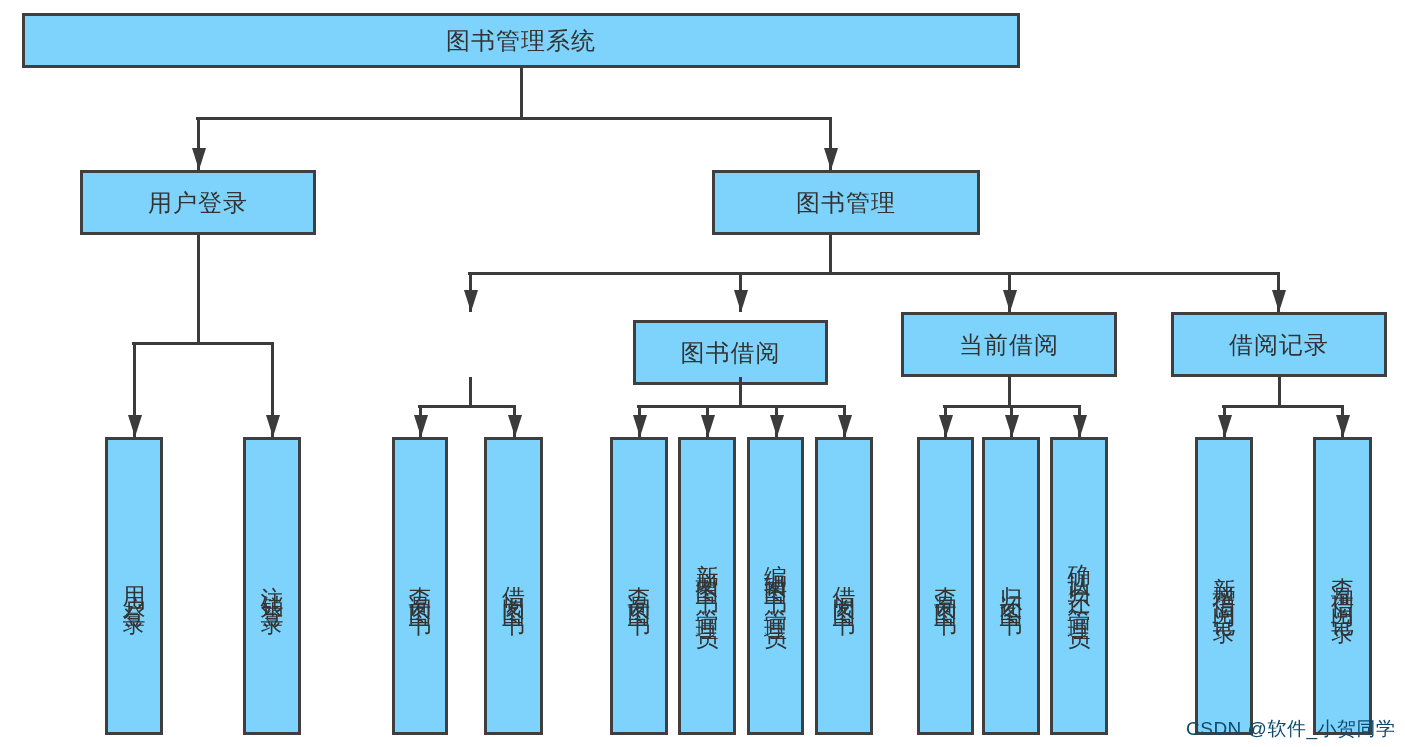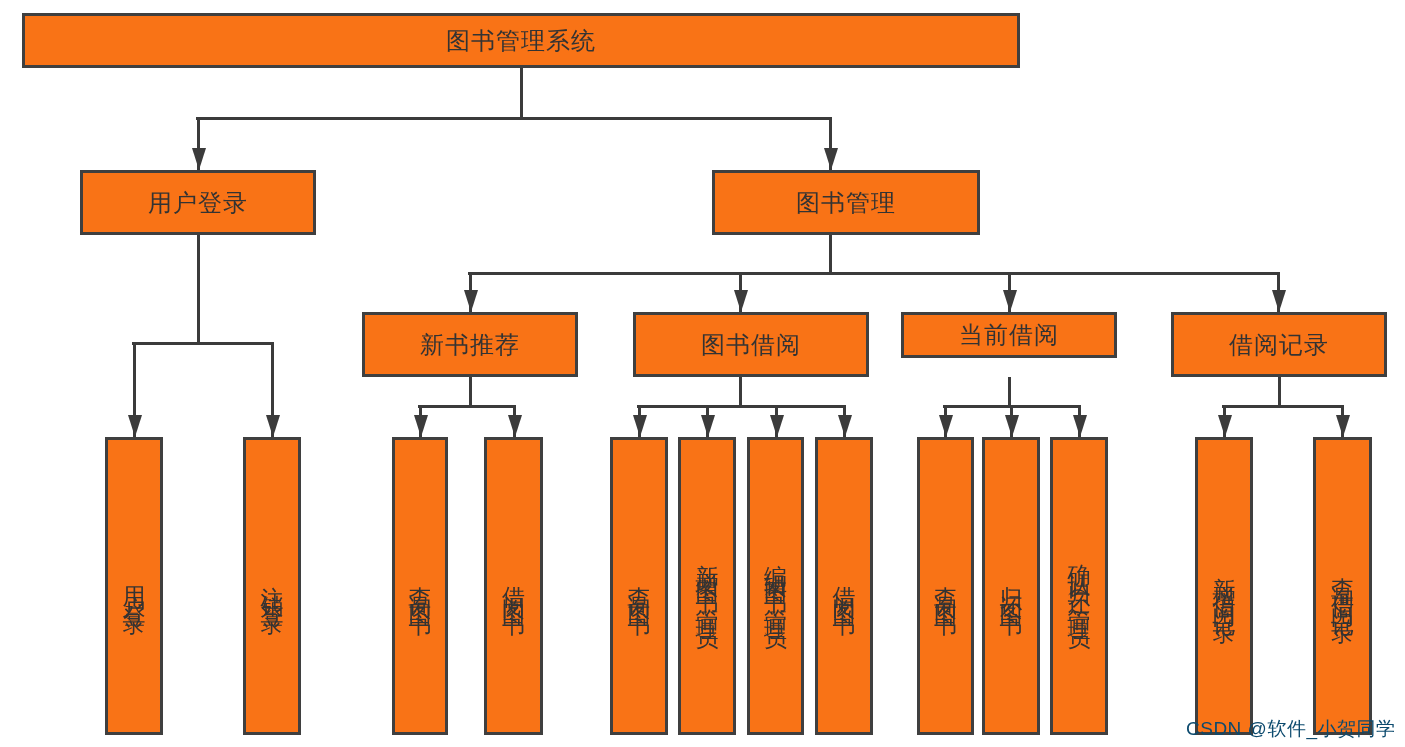--- a/index.html
+++ b/index.html
@@ -9,7 +9,7 @@
   }
   
   .node{
-    position:absolute;box-sizing:border-box;background:#f97316;
+    position:absolute;box-sizing:border-box;background:#7dd3fc;
     border:3px solid #3f3f3f;color:#333333;
     display:flex;align-items:center;justify-content:center;
   }

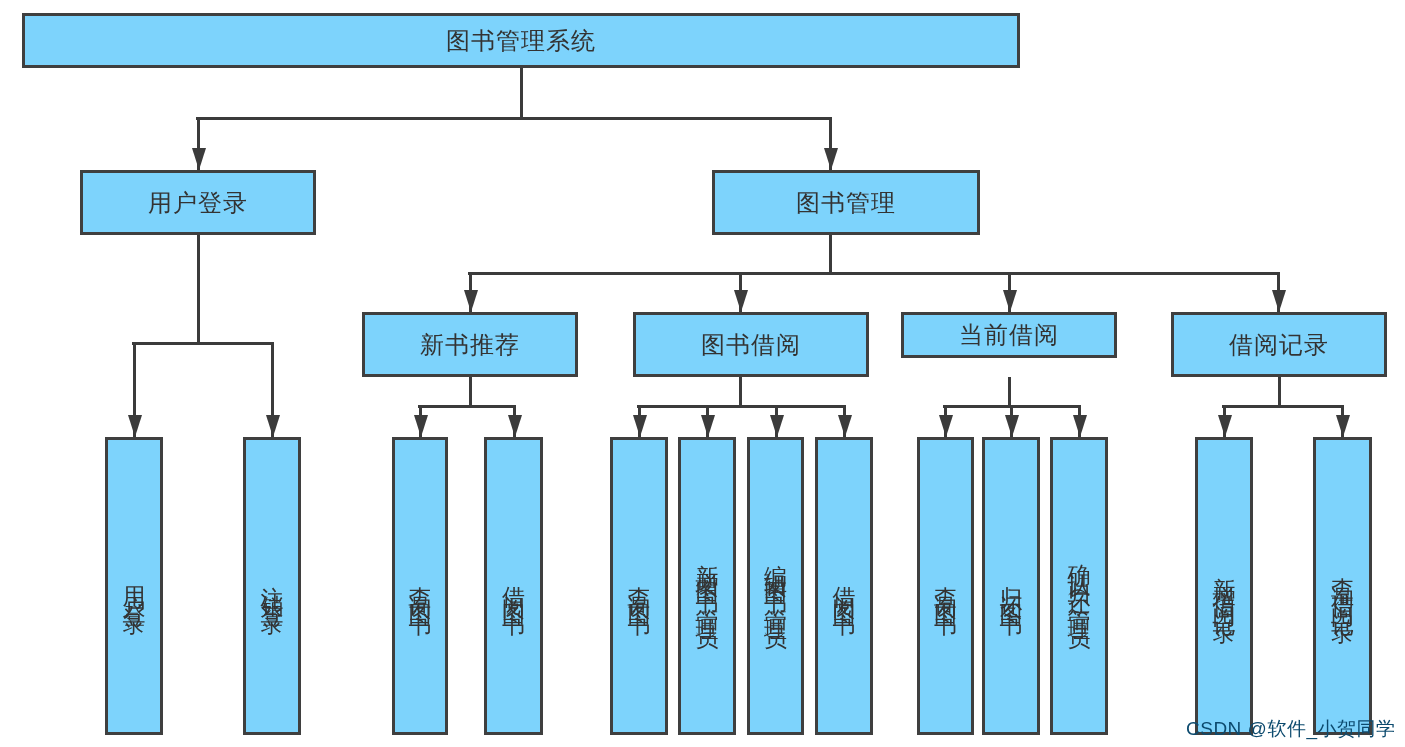--- a/index.html
+++ b/index.html
@@ -60,7 +60,6 @@
   <div class="drop" style="left:1008px;top:272px;height:40px;"></div>
   <div class="drop" style="left:1277px;top:272px;height:40px;"></div>
 
-  <div class="node hnode" style="left:362px;top:312px;width:216px;height:65px;">新书推荐</div>
   <div class="node hnode" style="left:633px;top:312px;width:236px;height:65px;">图书借阅</div>
   <div class="node hnode" style="left:901px;top:312px;width:216px;height:46px;">当前借阅</div>
   <div class="node hnode" style="left:1171px;top:312px;width:216px;height:65px;">借阅记录</div>

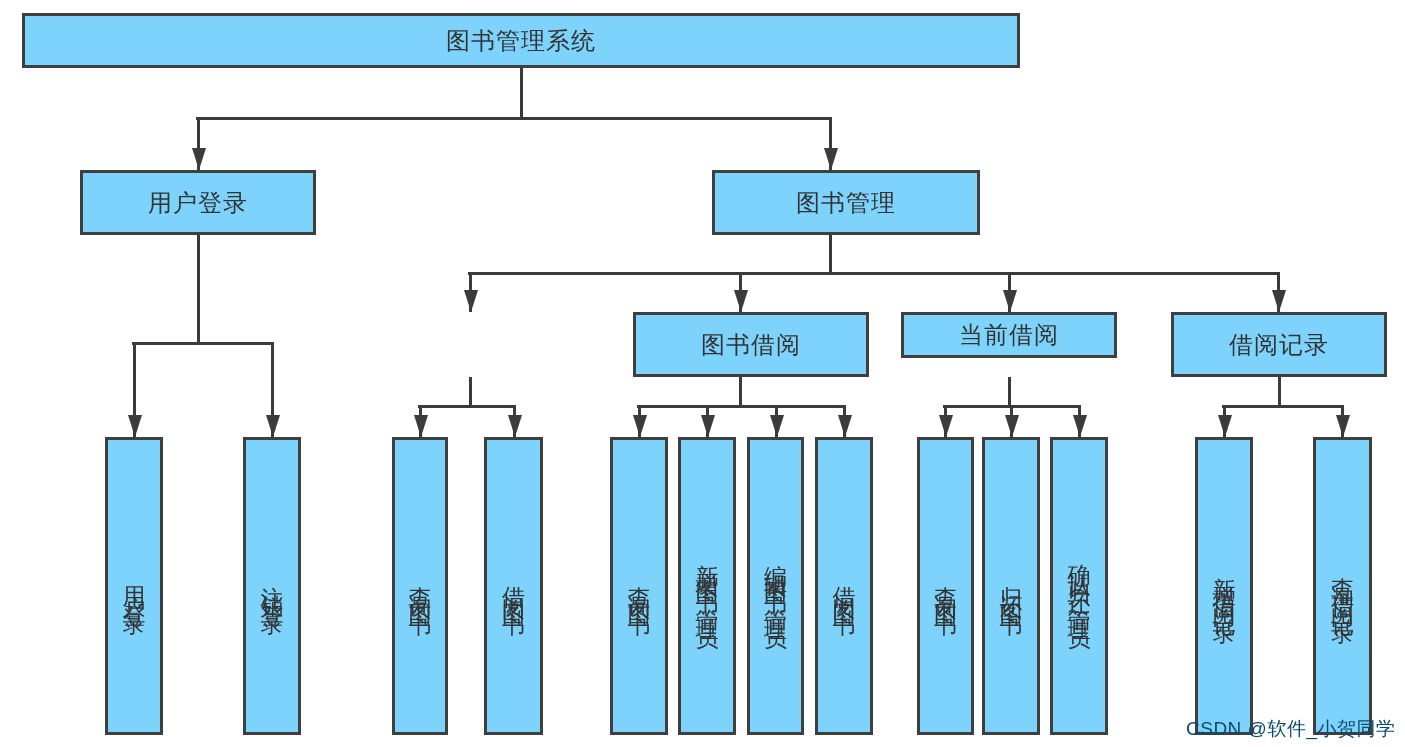--- a/index.html
+++ b/index.html
@@ -60,7 +60,7 @@
   <div class="drop" style="left:1008px;top:272px;height:40px;"></div>
   <div class="drop" style="left:1277px;top:272px;height:40px;"></div>
 
-  <div class="node hnode" style="left:633px;top:312px;width:236px;height:65px;">图书借阅</div>
+  <div class="node hnode" style="left:633px;top:320px;width:195px;height:65px;">图书借阅</div>
   <div class="node hnode" style="left:901px;top:312px;width:216px;height:46px;">当前借阅</div>
   <div class="node hnode" style="left:1171px;top:312px;width:216px;height:65px;">借阅记录</div>
 

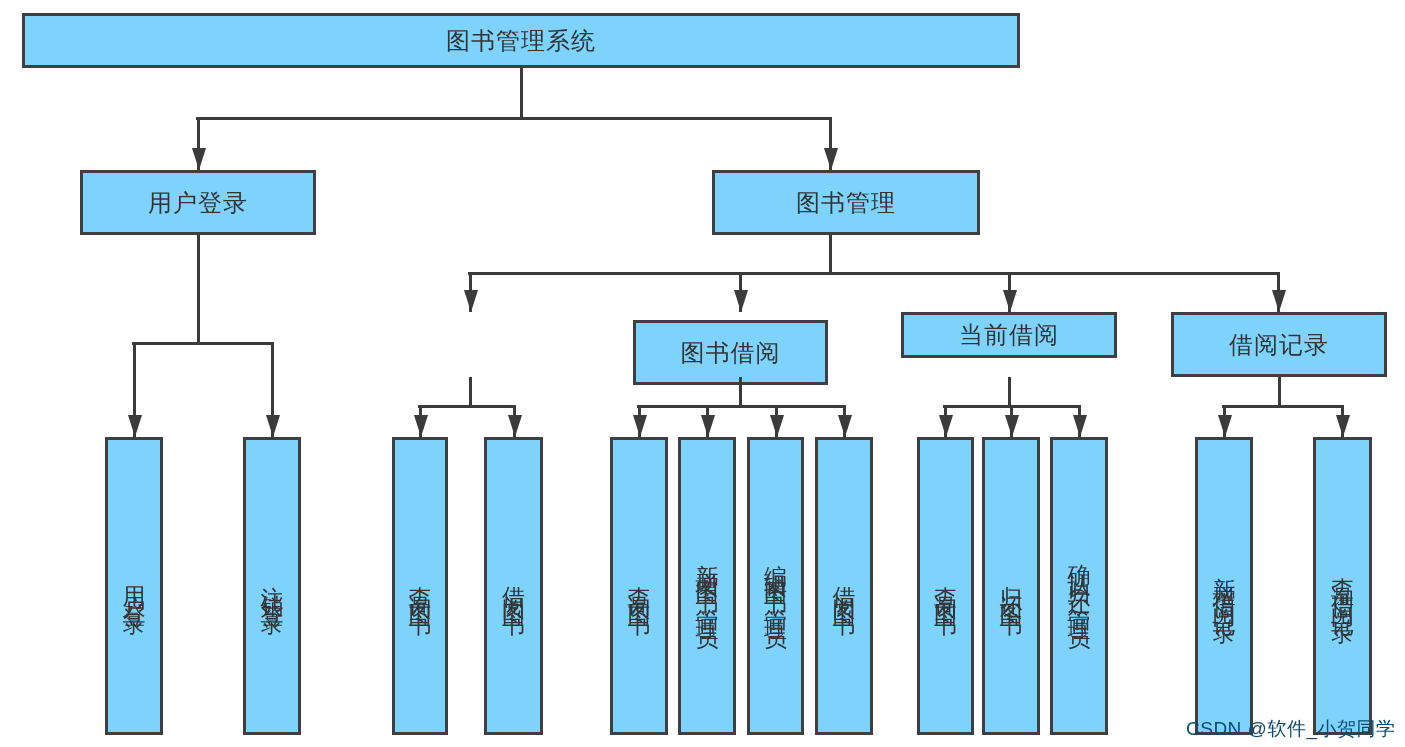--- a/index.html
+++ b/index.html
@@ -61,7 +61,7 @@
   <div class="drop" style="left:1277px;top:272px;height:40px;"></div>
 
   <div class="node hnode" style="left:633px;top:320px;width:195px;height:65px;">图书借阅</div>
-  <div class="node hnode" style="left:901px;top:312px;width:216px;height:46px;">当前借阅</div>
+  <div class="node hnode" style="left:901px;top:312px;width:216px;height:65px;">当前借阅</div>
   <div class="node hnode" style="left:1171px;top:312px;width:216px;height:65px;">借阅记录</div>
 
   <div class="vline" style="left:469px;top:377px;height:30px;"></div>

